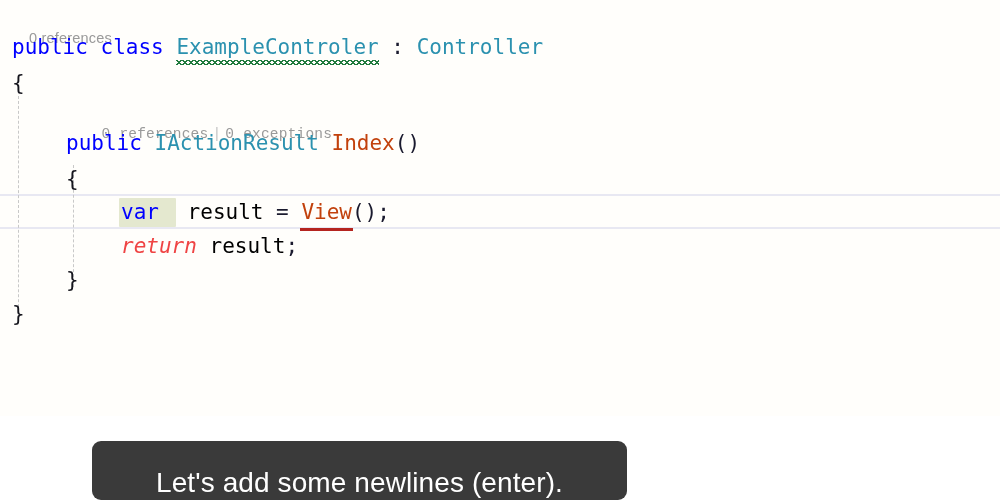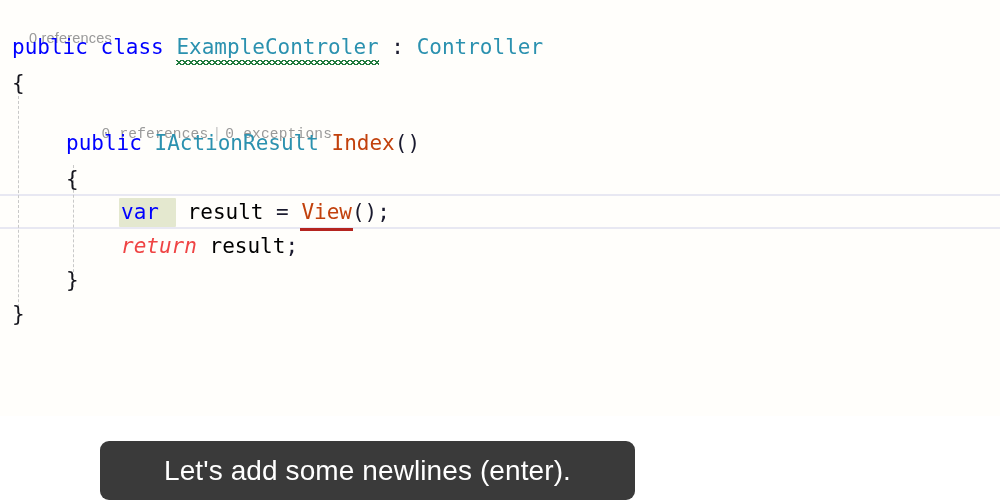--- a/index.html
+++ b/index.html
@@ -134,14 +134,14 @@
   
   #caption-box {
     position: absolute;
-    left: 100px;
+    left: 92px;
     top: 441px;
     width: 535px;
     height: 59px;
     background: #3a3a3a;
     border-radius: 9px;
     display: flex;
-    align-items: center;
+    align-items: flex-end;
     justify-content: center;
     box-sizing: border-box;
     padding: 0 14px;

